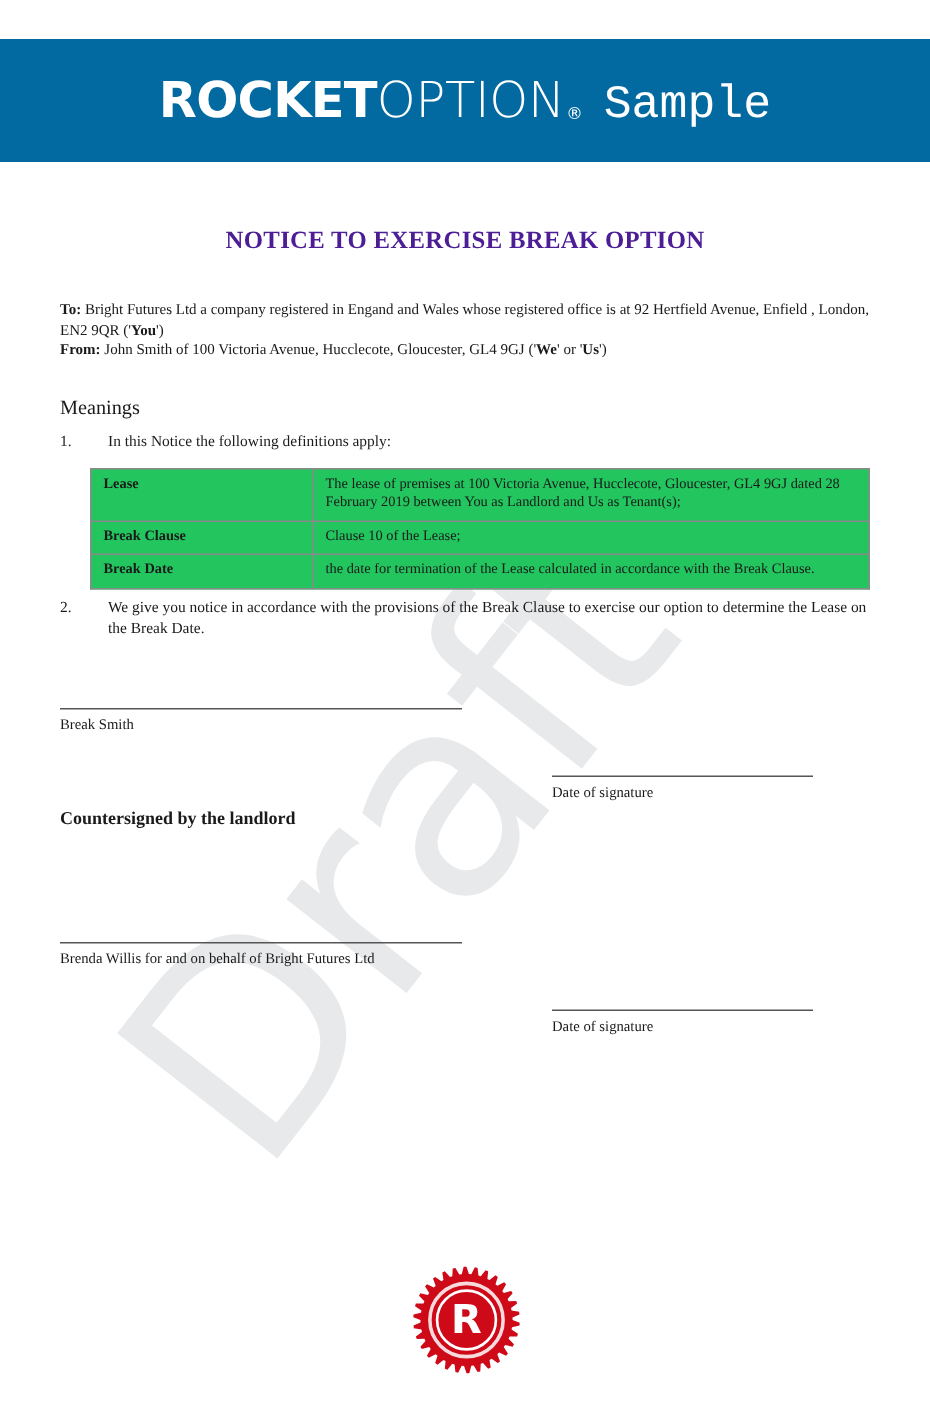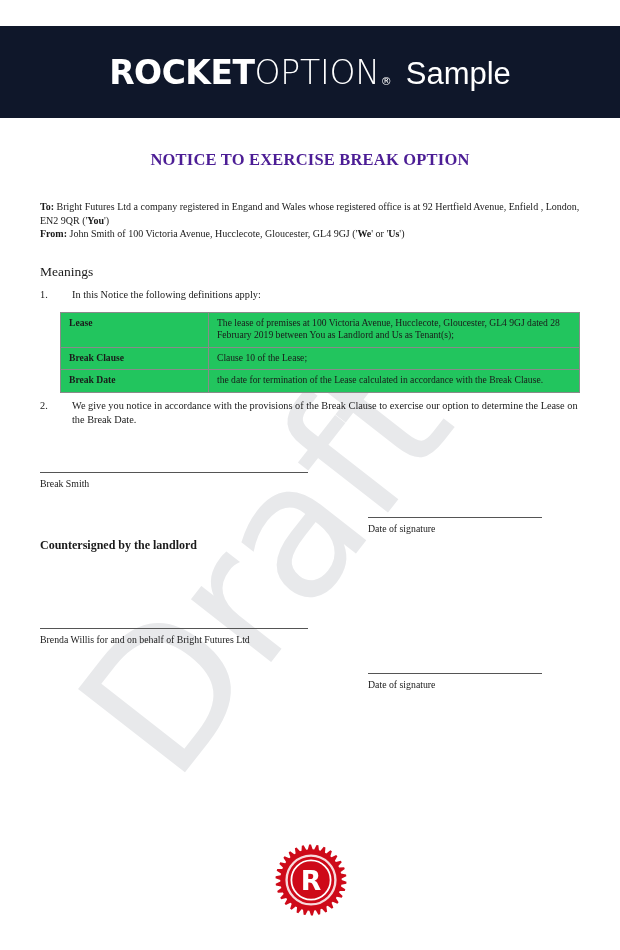--- a/index.html
+++ b/index.html
@@ -53,8 +53,8 @@
     left: 0;
     top: 26px;
     width: 620px;
-    height: 92px;
-    background: #0f172a;
+    height: 82px;
+    background: #0369a1;
     z-index: 3;
     display: flex;
     align-items: center;

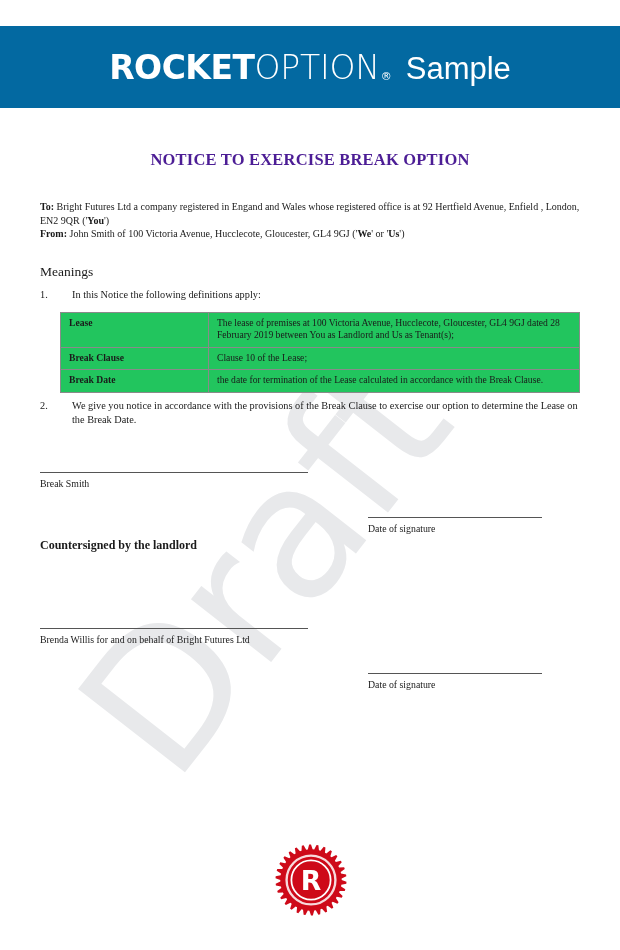--- a/index.html
+++ b/index.html
@@ -88,7 +88,7 @@
     top: 1px;
   }
   .brand-sample {
-    font-family: Liberation Sans, sans-serif;
+    font-family: Liberation Mono, monospace;
     font-weight: 400;
     font-size: 31px;
     color: #ffffff;

